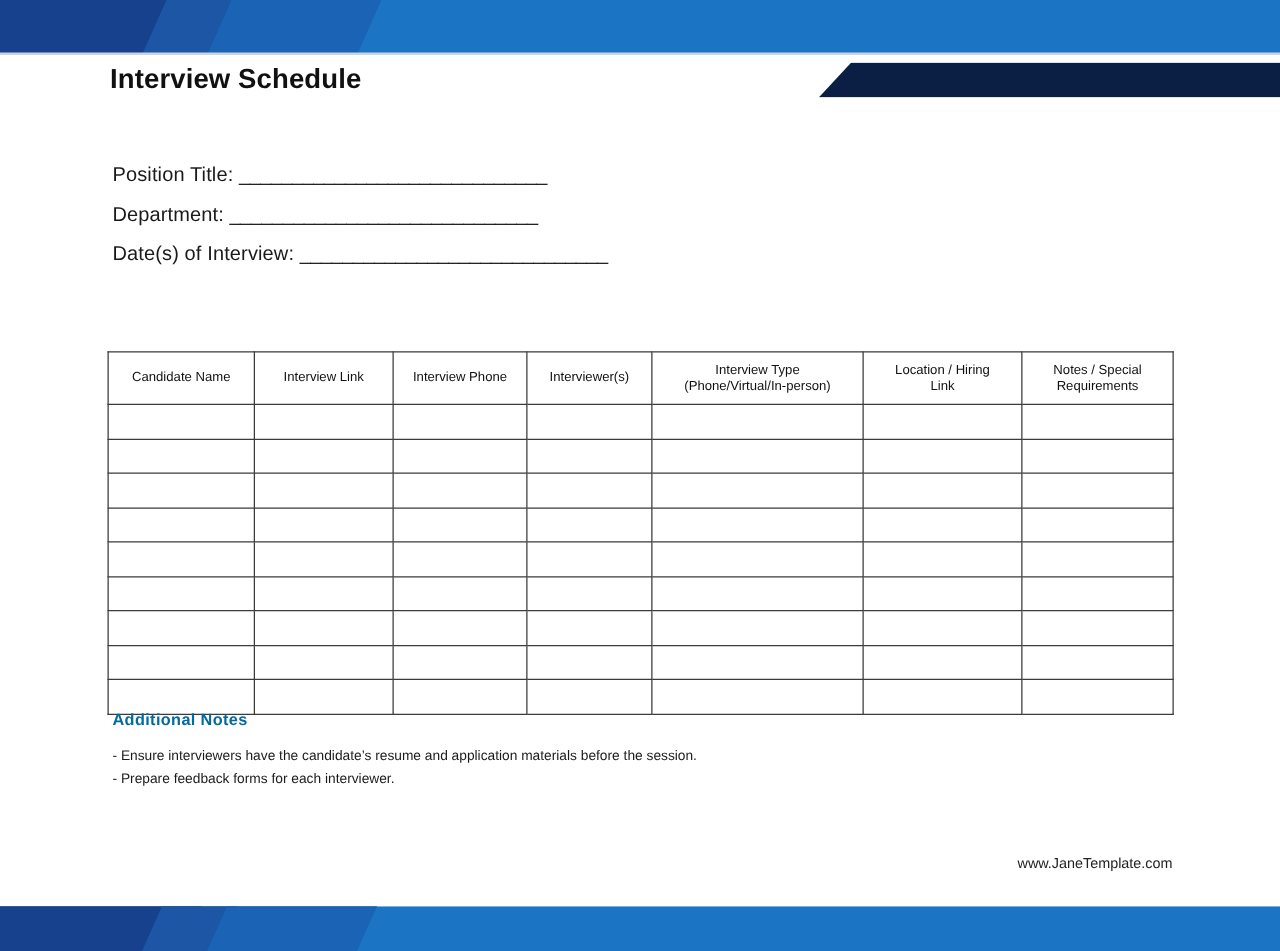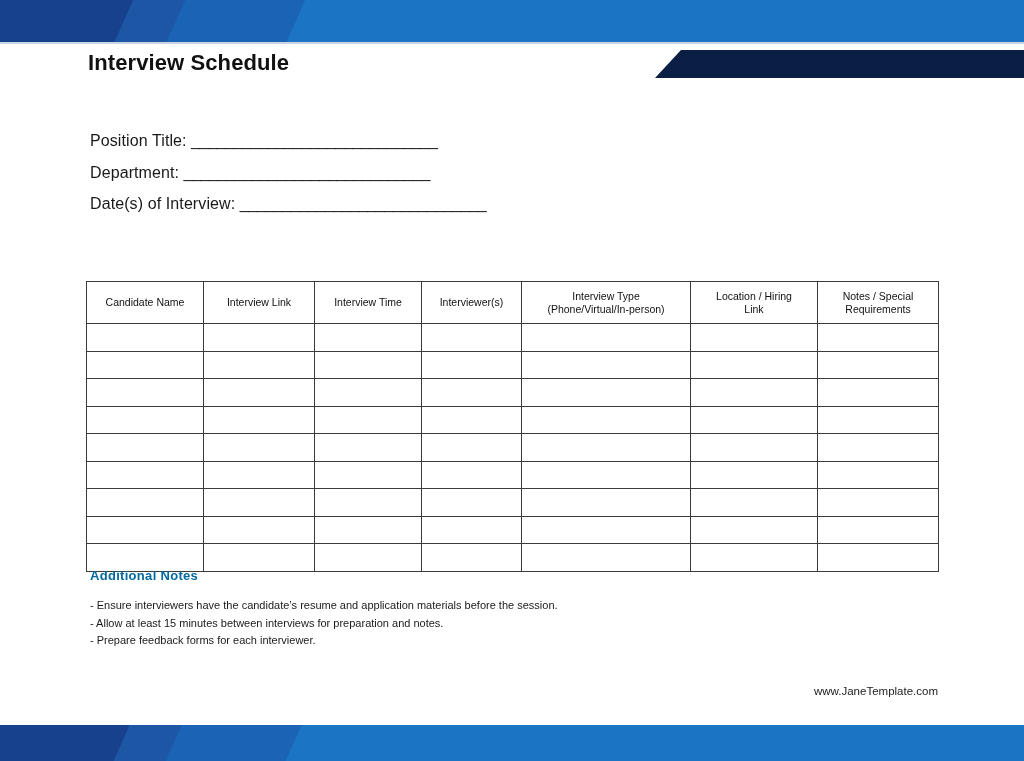--- a/index.html
+++ b/index.html
@@ -223,7 +223,7 @@
     <tr>
       <th>Candidate Name</th>
       <th>Interview Link</th>
-      <th>Interview Time</th>
+      <th>Interview Phone</th>
       <th>Interviewer(s)</th>
       <th>
         <div>Interview Type</div>

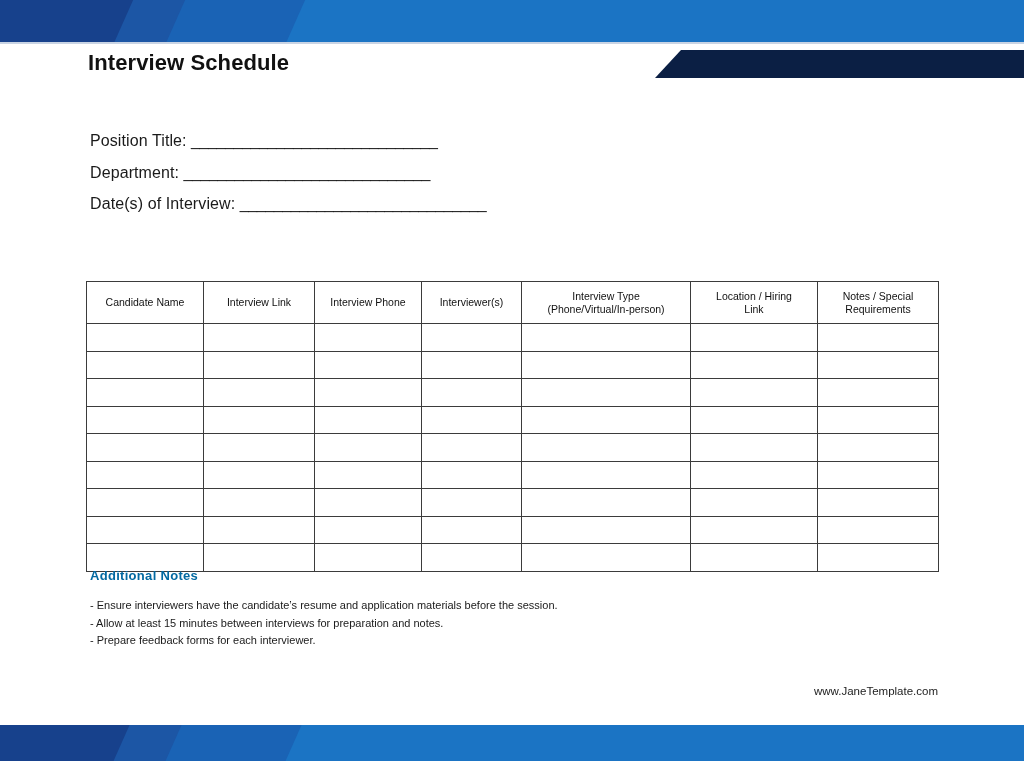--- a/index.html
+++ b/index.html
@@ -327,7 +327,6 @@
 <div class="notes">
   <div class="notes-title">Additional Notes</div>
   <div class="note-line">- Ensure interviewers have the candidate’s resume and application materials before the session.</div>
-  <div class="note-line">- Allow at least 15 minutes between interviews for preparation and notes.</div>
   <div class="note-line">- Prepare feedback forms for each interviewer.</div>
 </div>
 

